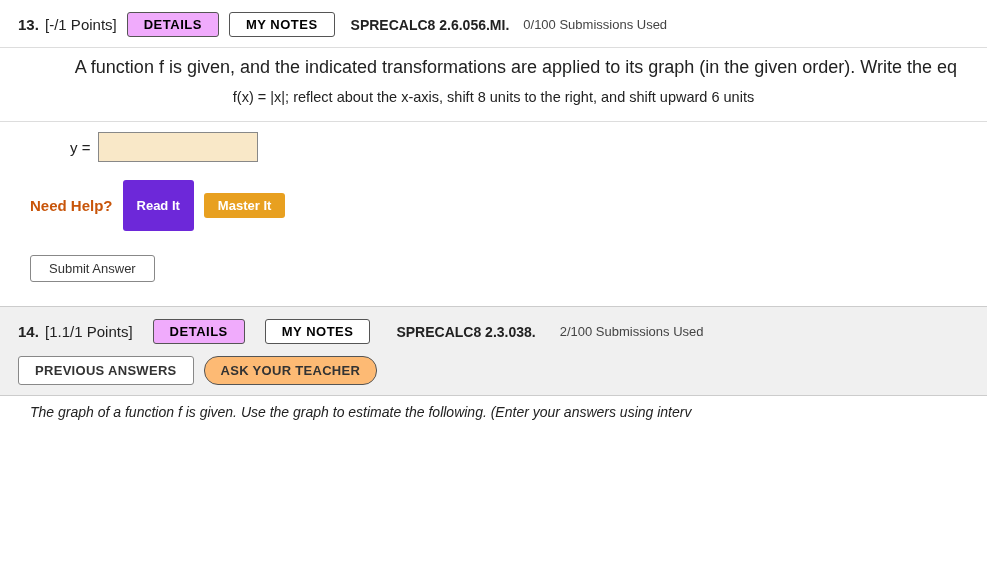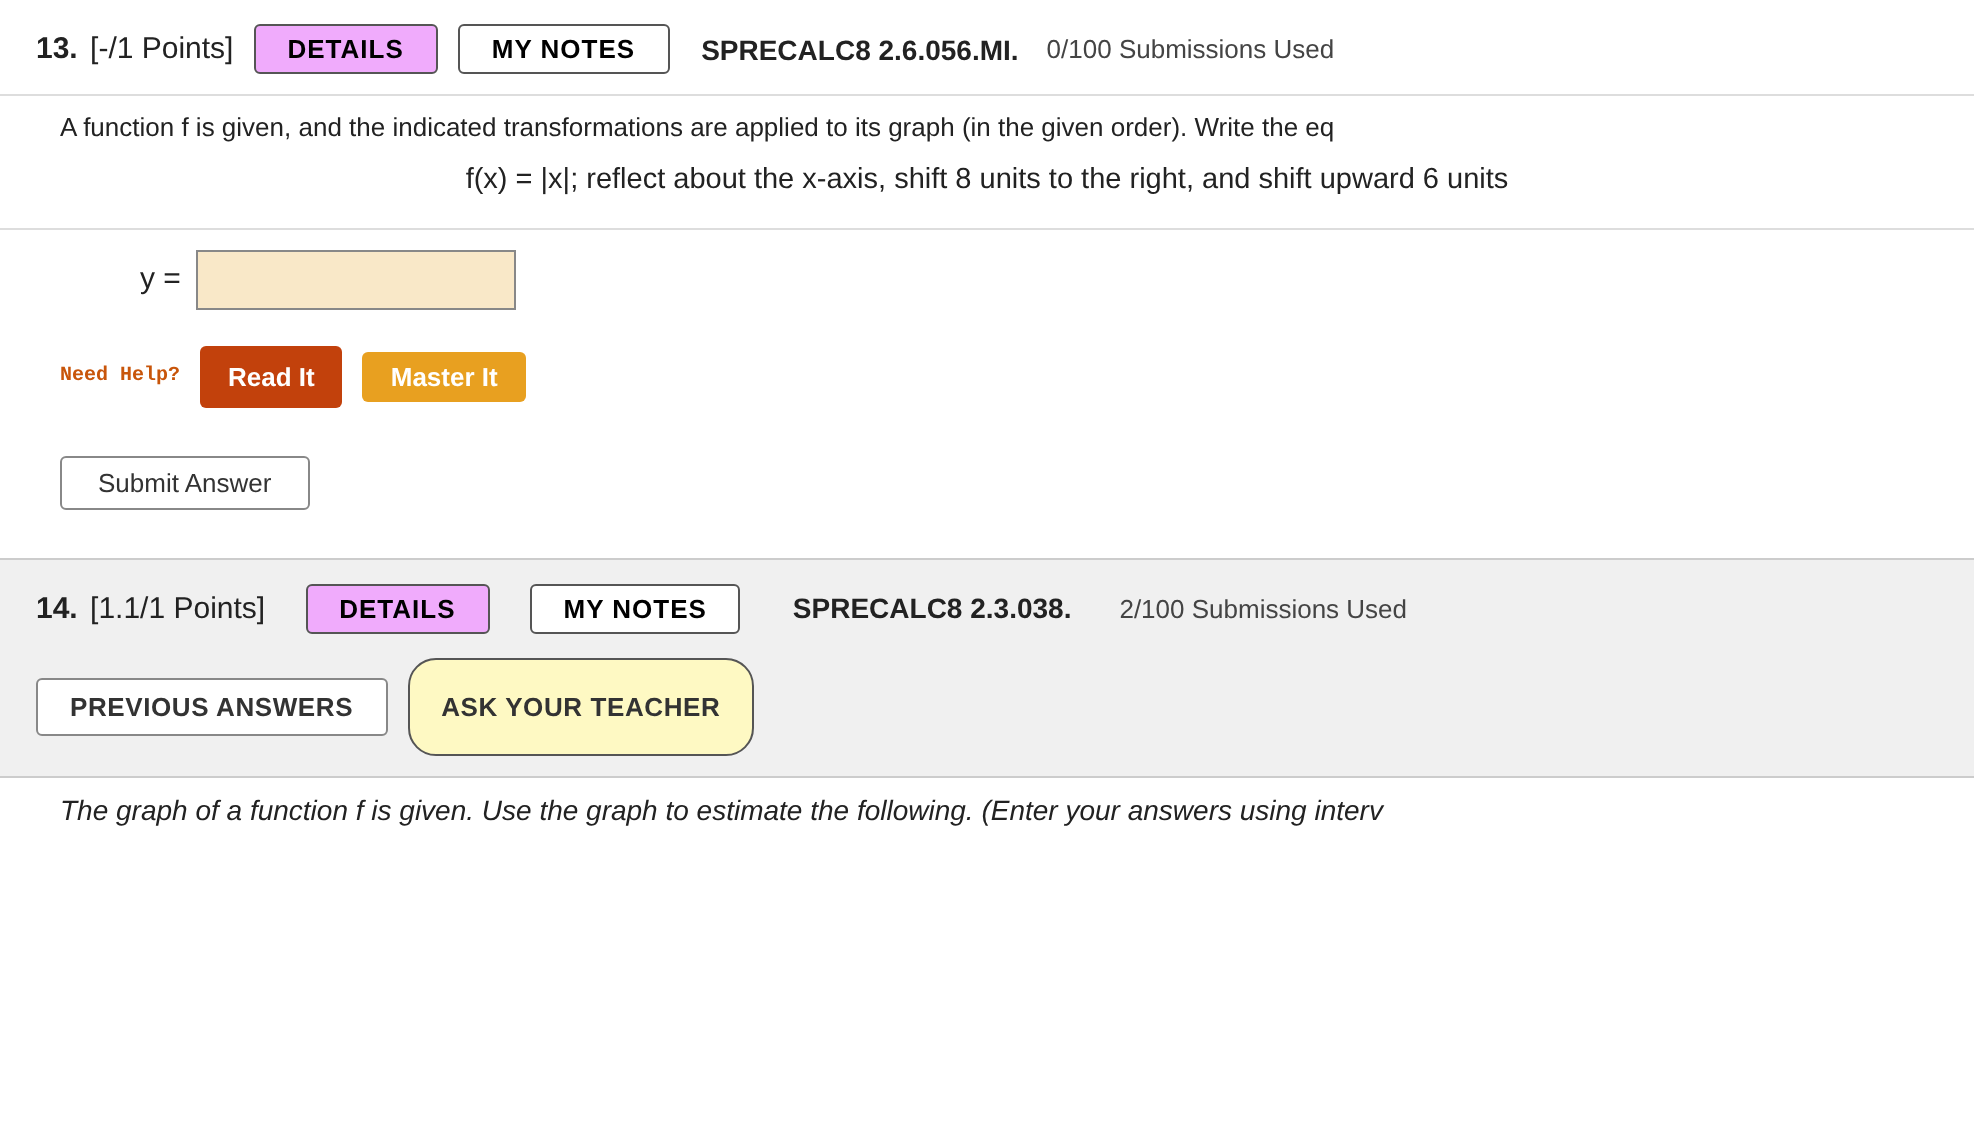--- a/index.html
+++ b/index.html
@@ -74,10 +74,11 @@
       border-top: 1px solid #ddd;
     }
     .problem-text {
-      font-size: 13px;
+      font-size: 18px;
       color: #222;
       margin-bottom: 8px;
       line-height: 1.5;
+      text-align: right;
     }
     .function-line {
       font-size: 14.5px;

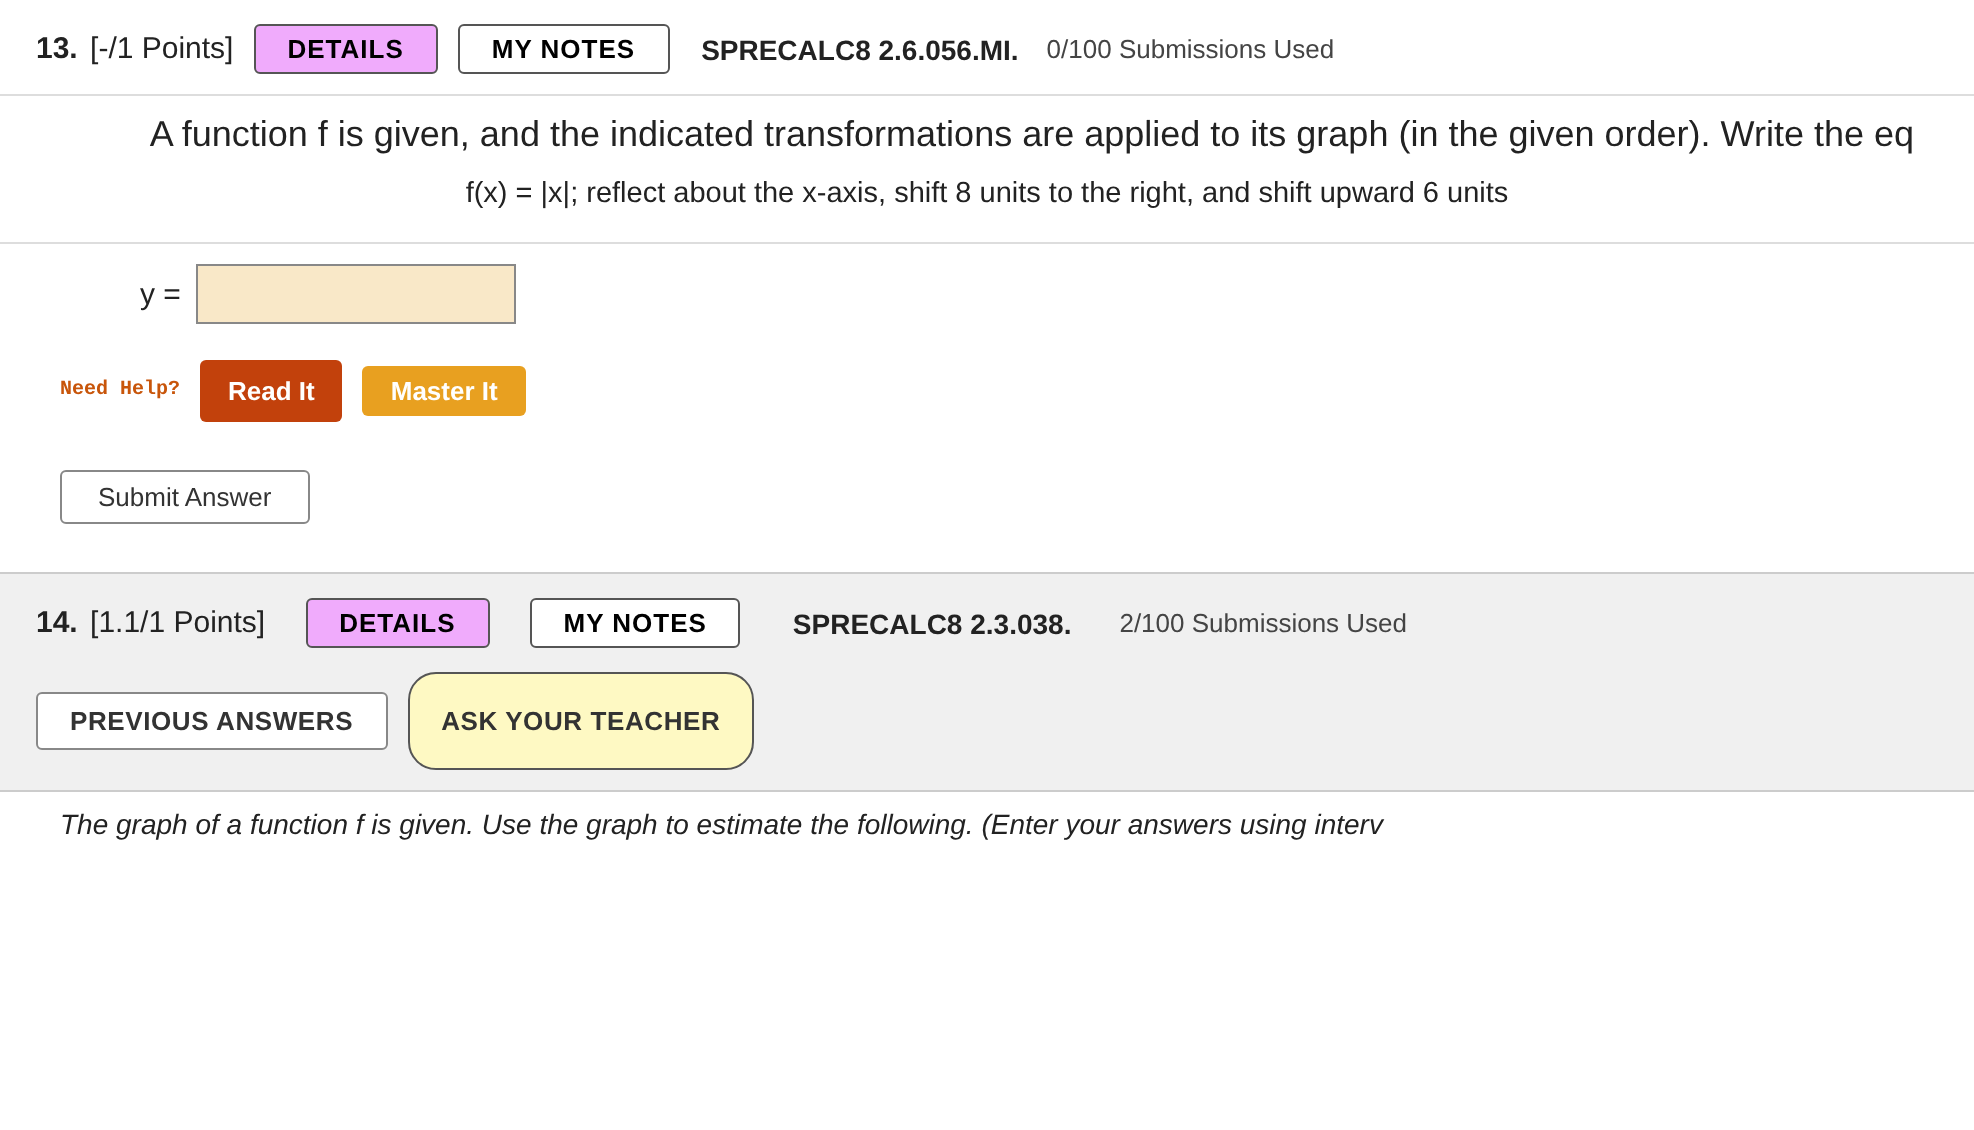--- a/index.html
+++ b/index.html
@@ -114,8 +114,7 @@
     .need-help-label {
       color: #c8550a;
       font-weight: bold;
-      font-size: 10px;
-      font-family: Liberation Mono, monospace;
+      font-size: 15px;
     }
     .btn-read-it {
       background: #c2410c;

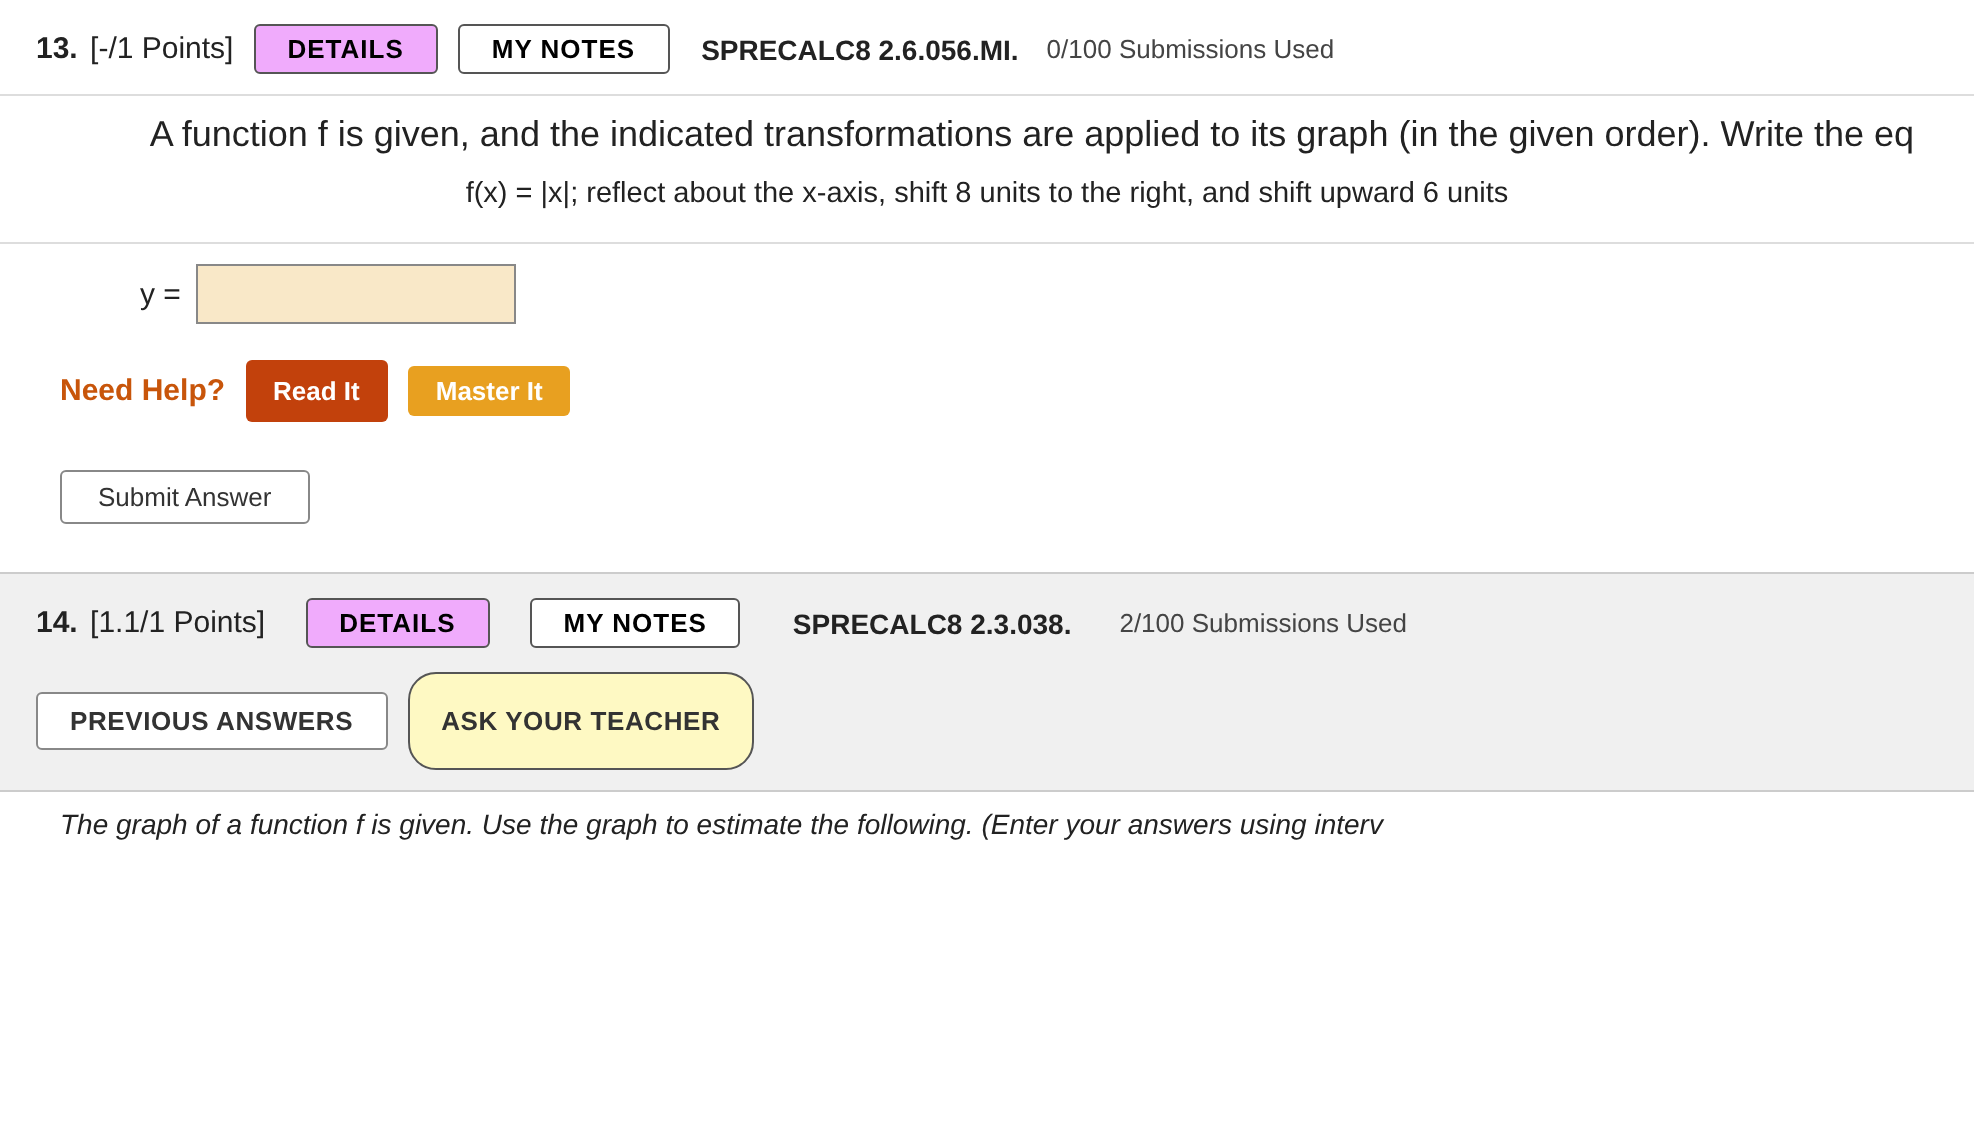--- a/index.html
+++ b/index.html
@@ -117,10 +117,10 @@
       font-size: 15px;
     }
     .btn-read-it {
-      background: #c2410c;
+      background: #6d28d9;
       color: #fff;
       border: none;
-      padding: 8px 14px;
+      padding: 18px 14px;
       font-size: 13px;
       font-weight: bold;
       cursor: pointer;

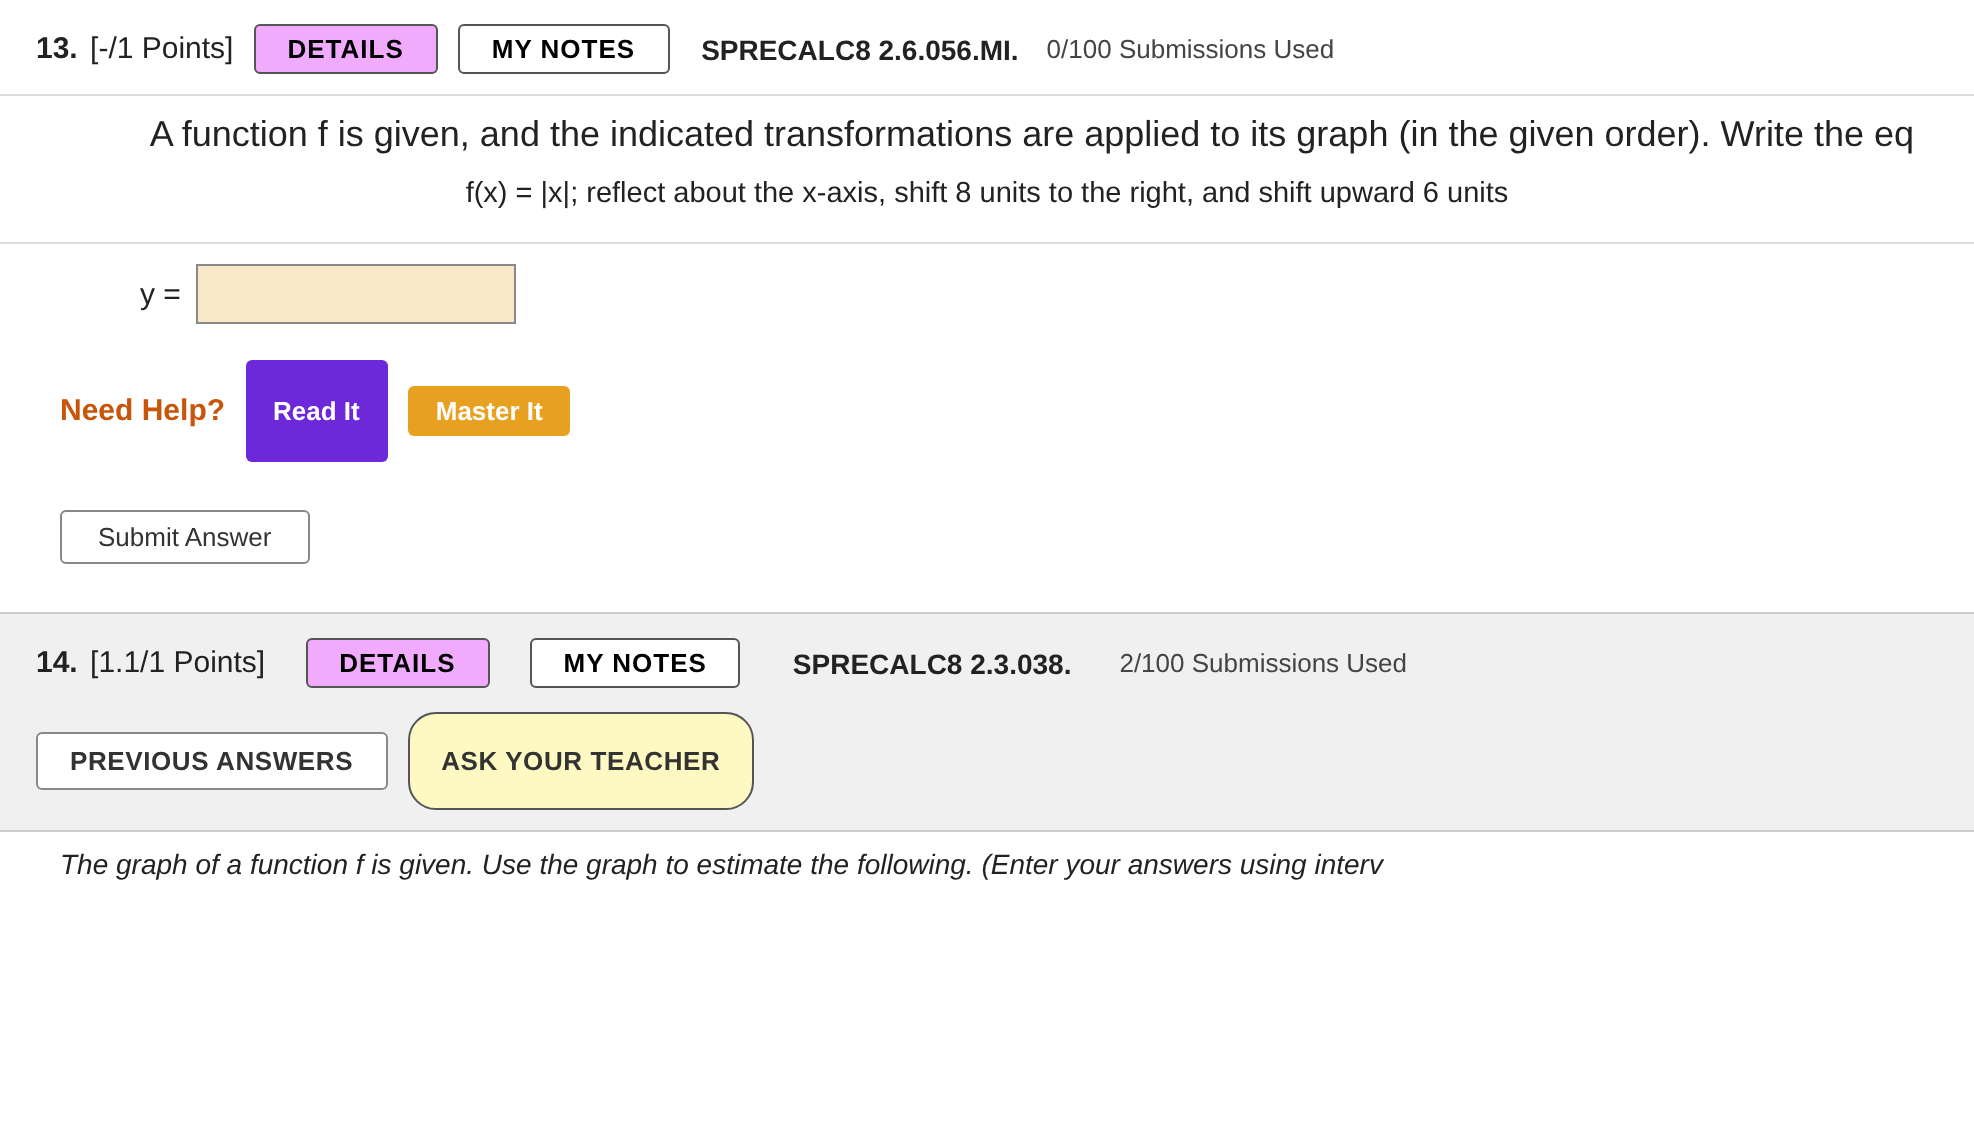--- a/index.html
+++ b/index.html
@@ -191,8 +191,8 @@
     }
     .btn-ask-teacher {
       border: 1.5px solid #555;
-      background: #fef9c3;
-      padding: 16px 16px;
+      background: #fdba74;
+      padding: 6px 16px;
       font-size: 13px;
       font-weight: bold;
       cursor: pointer;

